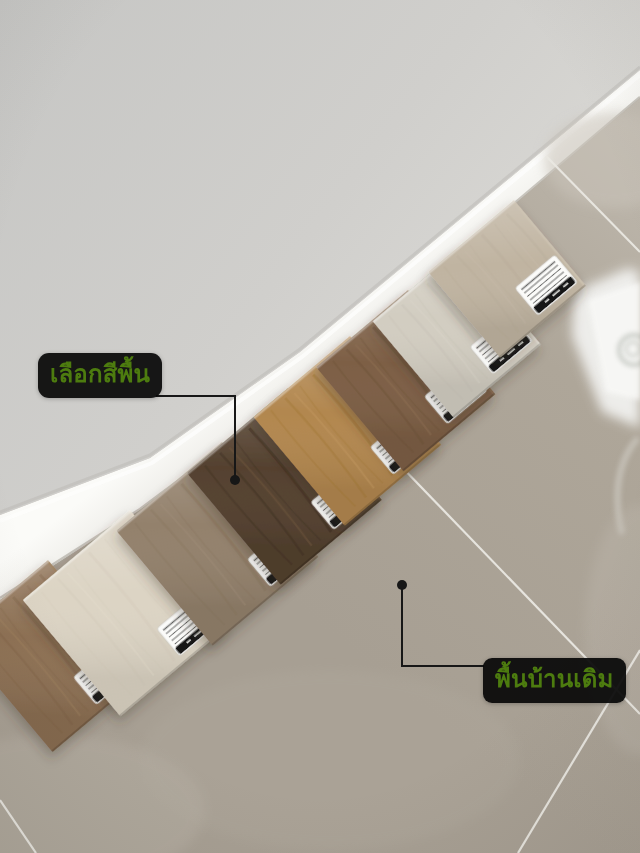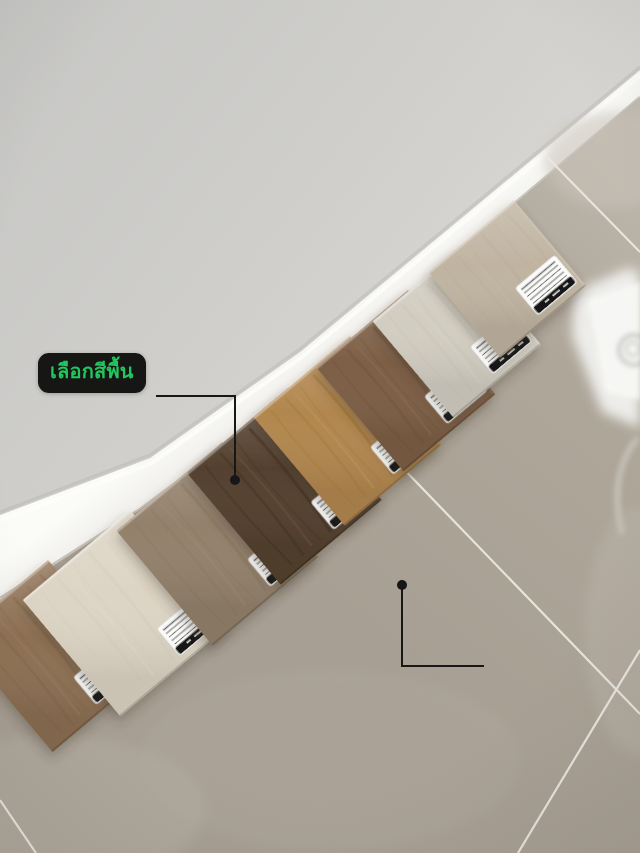--- a/index.html
+++ b/index.html
@@ -6,9 +6,9 @@
   body{font-family:"DejaVu Sans","Liberation Sans",sans-serif;}
   .stage{position:relative;width:640px;height:853px;overflow:hidden;background:#aaa29a;}
   .stage svg{position:absolute;inset:0;display:block;}
-  .callout{position:absolute;z-index:3;background:rgba(8,8,8,.93);color:#22c55e;
+  .callout{position:absolute;z-index:3;background:rgba(8,8,8,.93);color:#4d7c0f;
            border-radius:11px;padding:6px 12px 8px;text-align:center;
-           font-size:20px;line-height:1.28;font-weight:600;letter-spacing:.2px;
+           font-size:24px;line-height:1.28;font-weight:600;letter-spacing:.2px;
            box-shadow:0 1px 4px rgba(0,0,0,.25);}
   .callout .ln{display:block;white-space:nowrap;}
   .pointer-seg{position:absolute;z-index:2;background:#171717;}

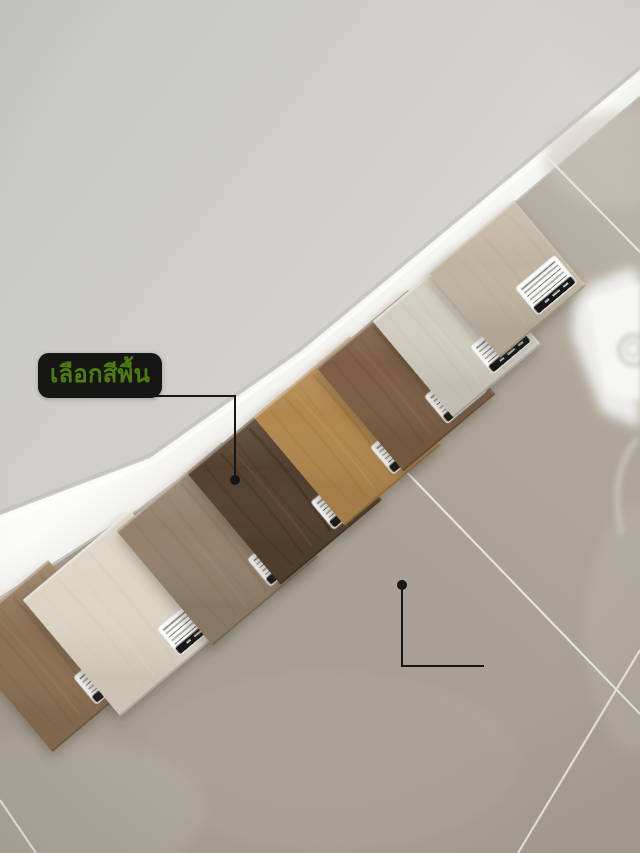--- a/index.html
+++ b/index.html
@@ -314,6 +314,9 @@
   <div class="pointer-seg" style="left:234px;top:395px;width:2px;height:85px;"></div>
   <div class="pointer-dot" style="left:230px;top:475px;"></div>
 
+  <div class="callout" style="left:483px;top:658px;border-radius:9px;">
+    <span class="ln">พื้นบ้านเดิม</span>
+  </div>
   <div class="pointer-dot" style="left:397px;top:580px;"></div>
   <div class="pointer-seg" style="left:401px;top:587px;width:2px;height:80px;"></div>
   <div class="pointer-seg" style="left:401px;top:665px;width:83px;height:2px;"></div>

